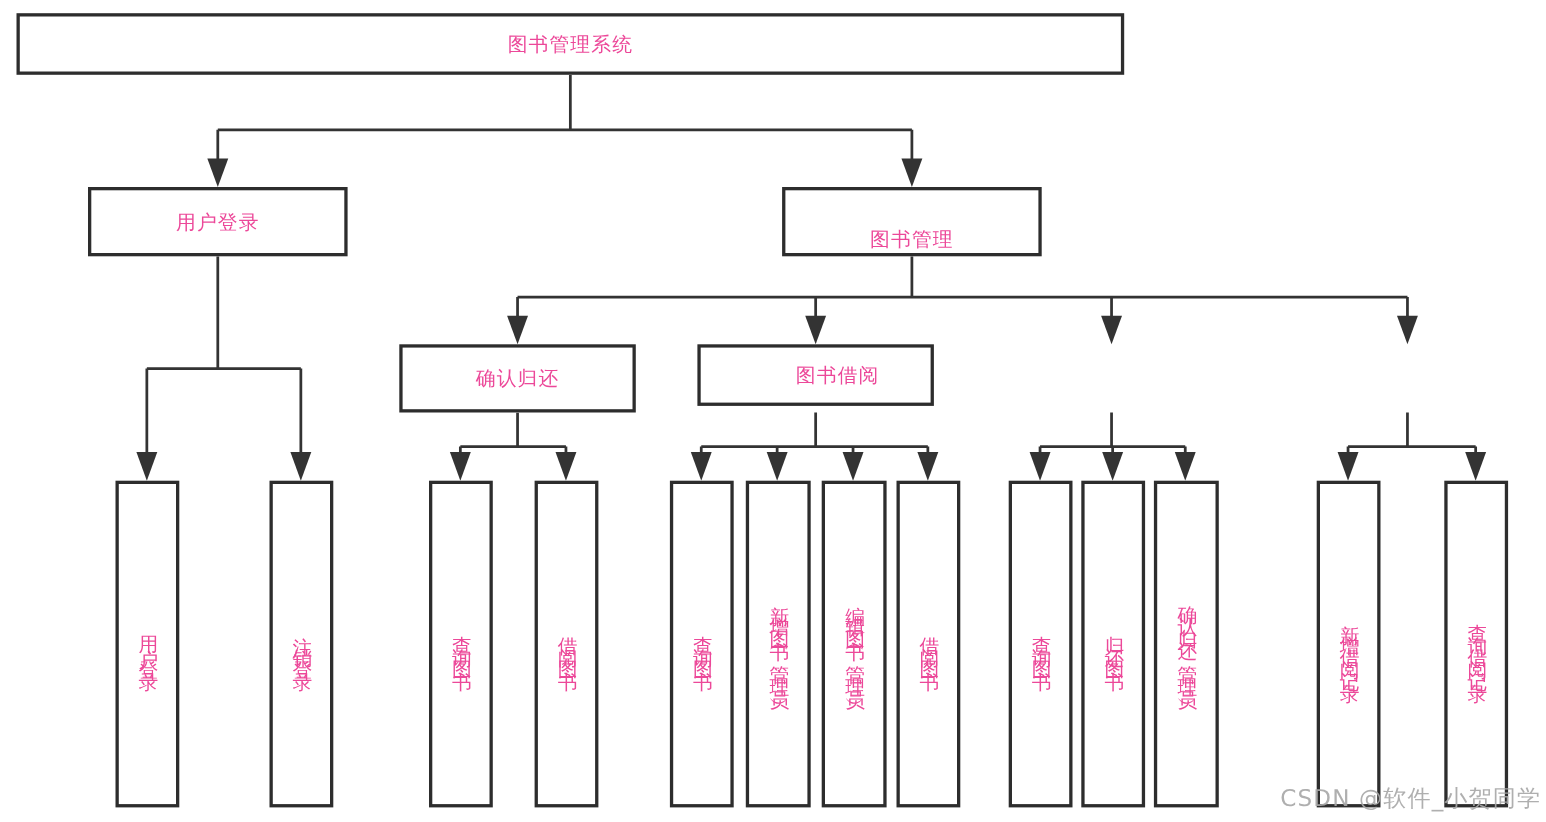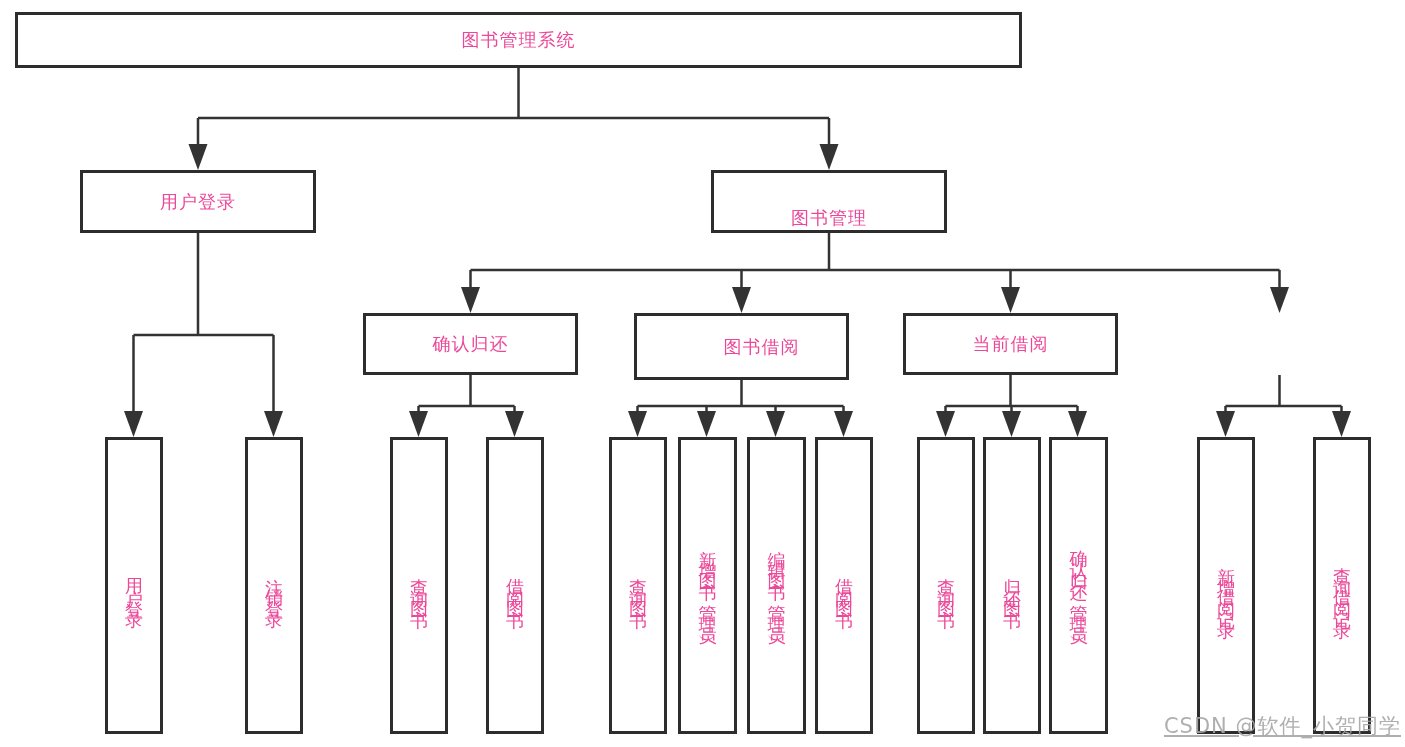--- a/index.html
+++ b/index.html
@@ -132,7 +132,7 @@
   <div class="node hbox" style="left:363px; top:313px; width:215px; height:62px;">
     <span>确认归还</span>
   </div>
-  <div class="node hbox" style="left:634px; top:313px; width:215px; height:67px;padding-left:40px;">
+  <div class="node hbox" style="left:634px; top:313px; width:215px; height:56px;padding-left:40px;">
     <span>图书借阅</span>
   </div>
   <div class="node hbox" style="left:903px; top:313px; width:215px; height:62px;">

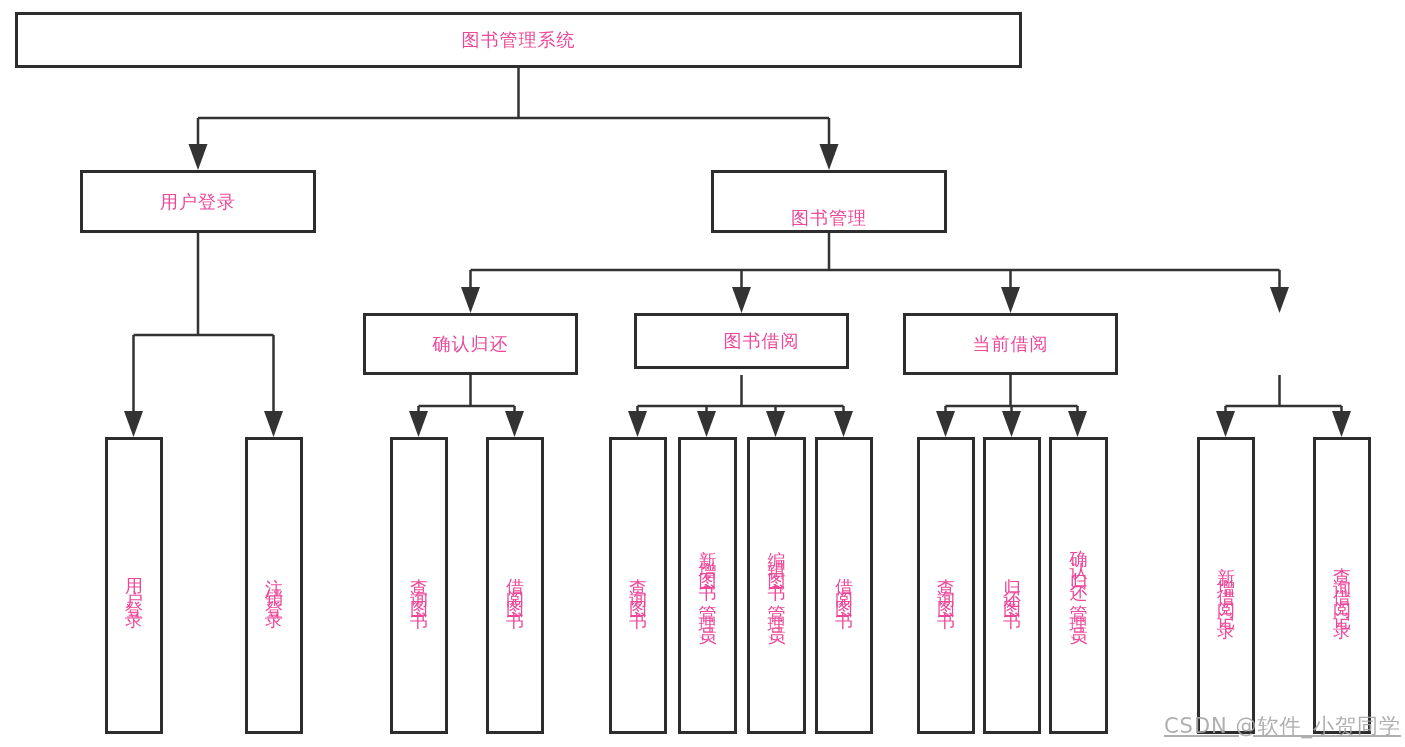--- a/index.html
+++ b/index.html
@@ -135,9 +135,6 @@
   <div class="node hbox" style="left:634px; top:313px; width:215px; height:56px;padding-left:40px;">
     <span>图书借阅</span>
   </div>
-  <div class="node hbox" style="left:903px; top:313px; width:215px; height:62px;">
-    <span>当前借阅</span>
-  </div>
 
   <div class="node vbox" style="left:105px; top:437px; width:58px; height:297px;">
     <span class="vtext">用户登录</span>

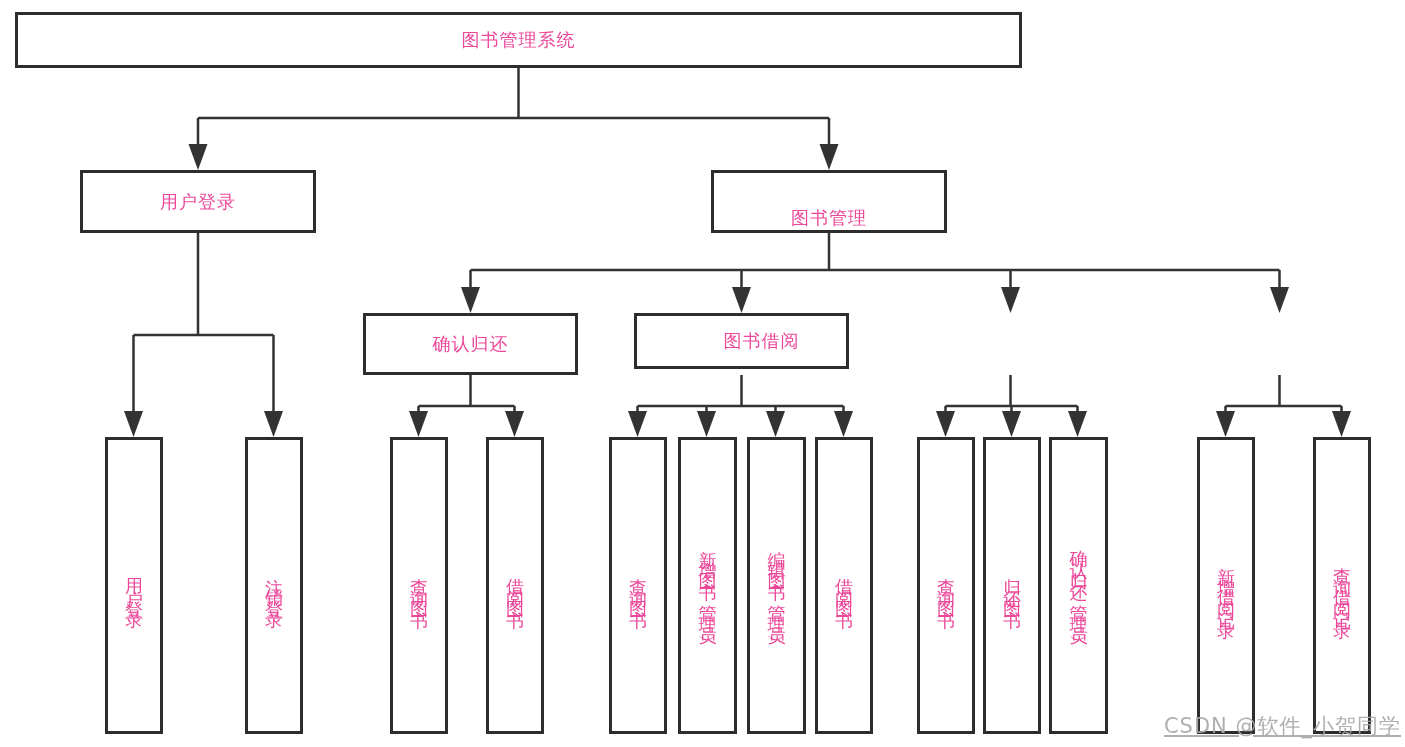--- a/index.html
+++ b/index.html
@@ -60,7 +60,6 @@
     letter-spacing: 1px;
     white-space: nowrap;
     z-index: 5;
-    text-decoration: underline;
   }
   .line {
     stroke: #333333;

